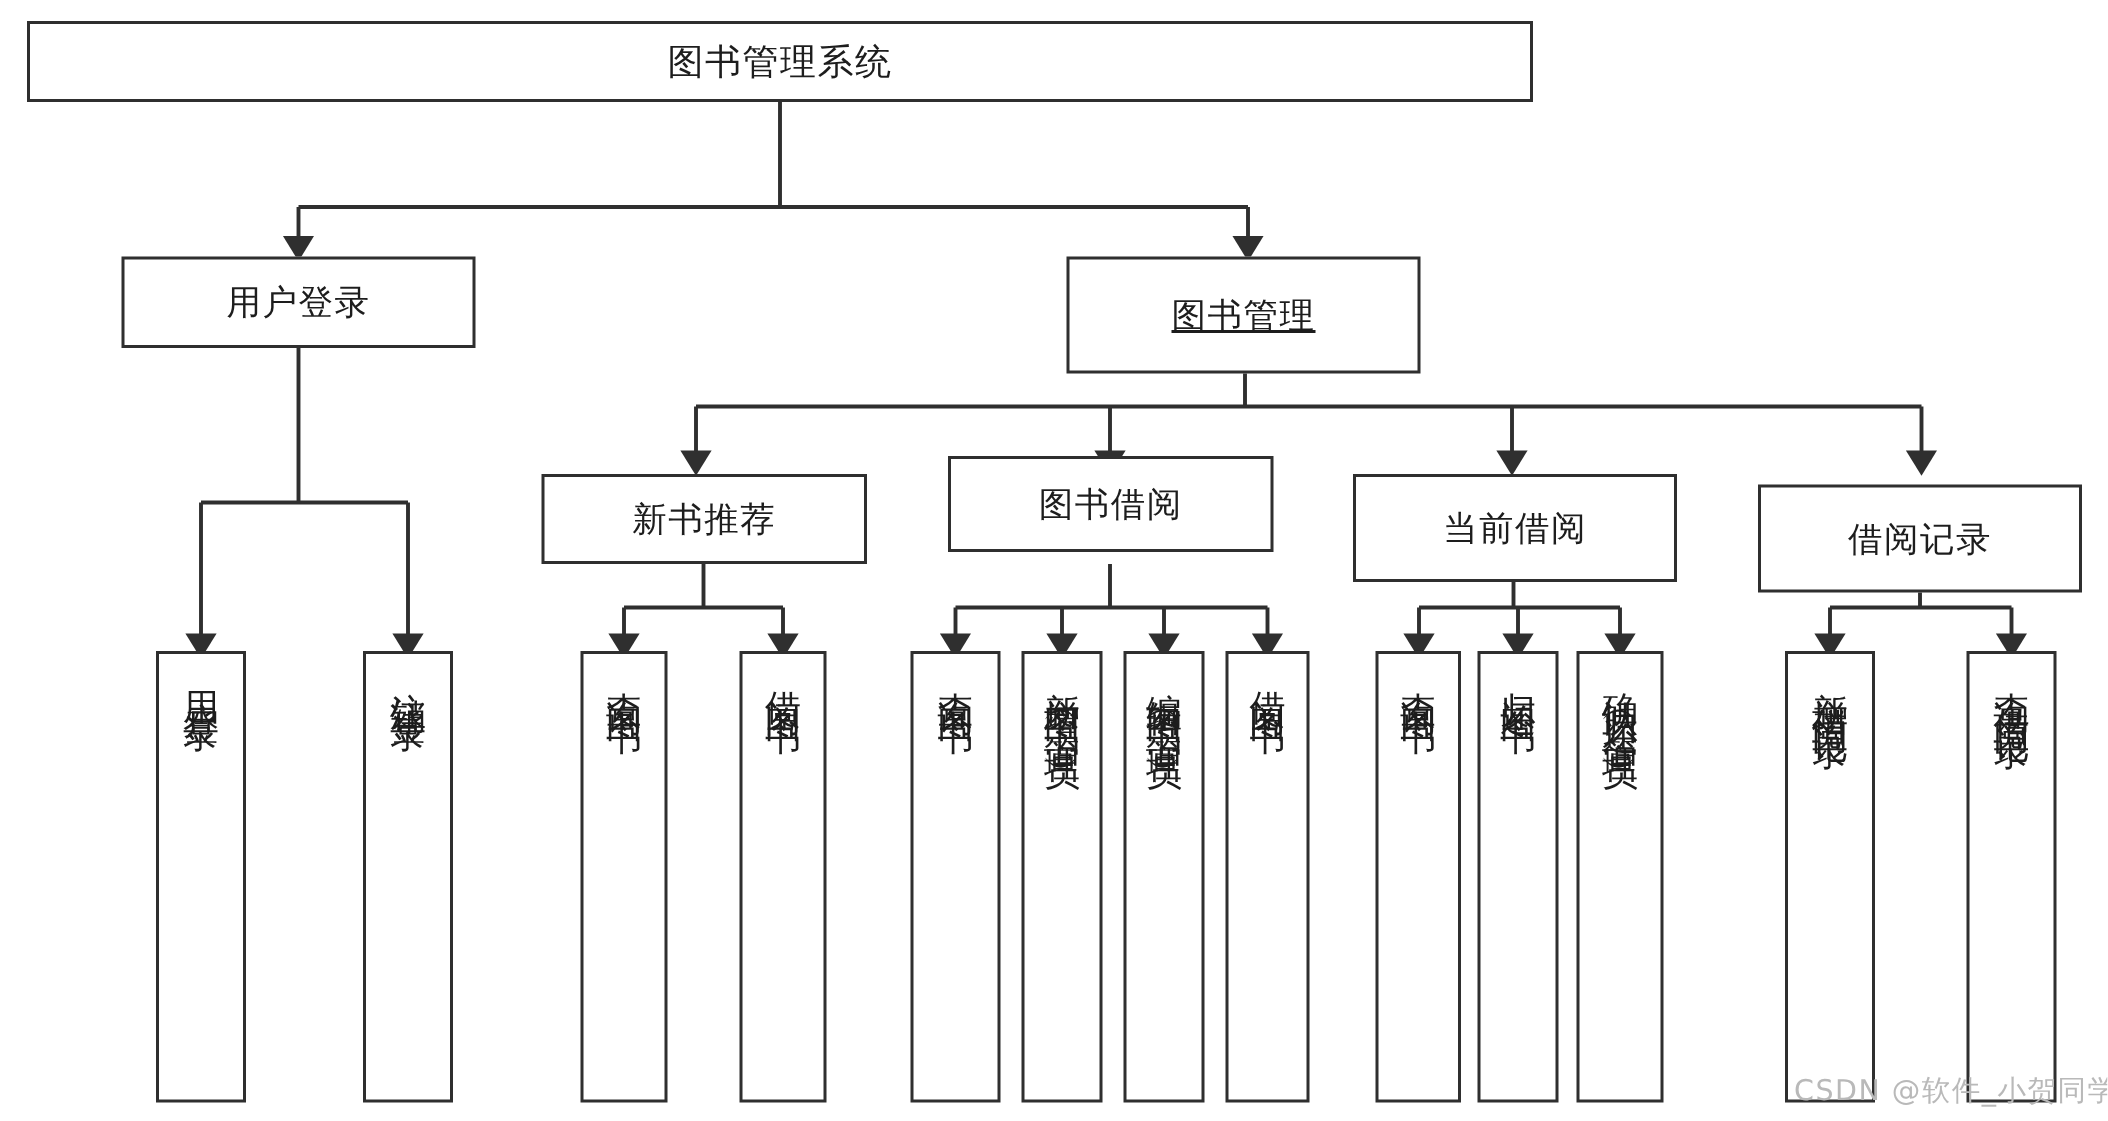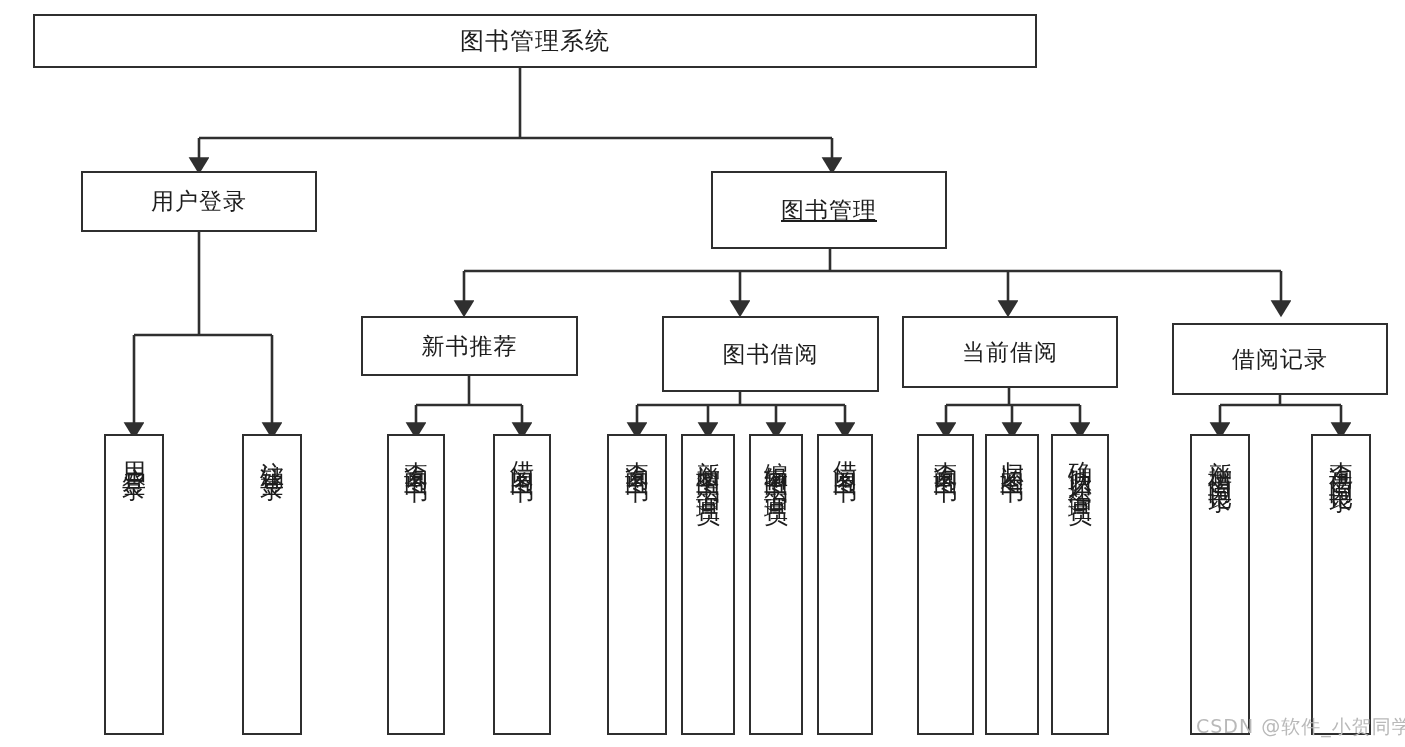--- a/index.html
+++ b/index.html
@@ -102,7 +102,7 @@
     </g>
   </svg>
 
-  <div class="node h root" style="left:18px;top:14px;width:1004px;height:54px;margin-left:15px;">
+  <div class="node h root" style="left:18px;top:14px;width:1004px;height:54px;">
     <span>图书管理系统</span>
   </div>
 

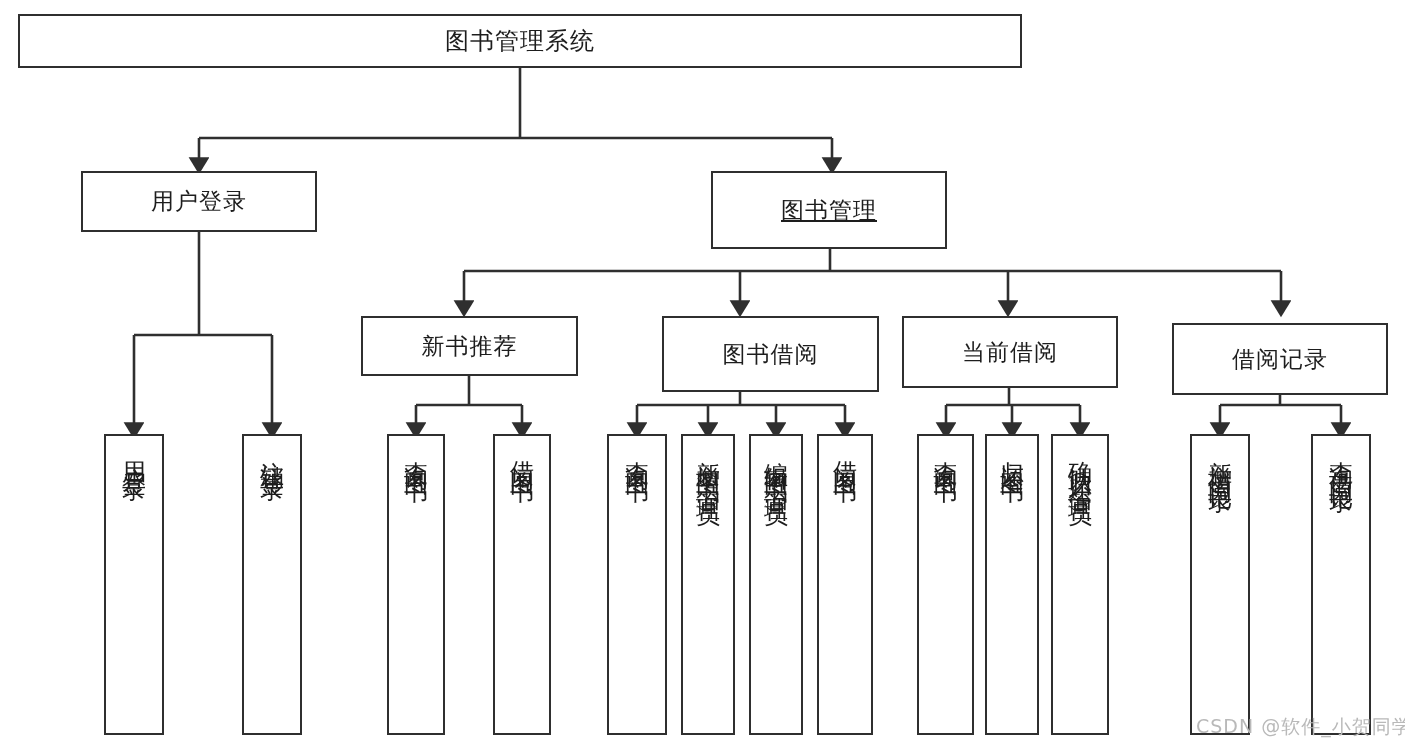--- a/index.html
+++ b/index.html
@@ -116,7 +116,7 @@
   <div class="node h" style="left:361px;top:316px;width:217px;height:60px;justify-content:center;">
     <span>新书推荐</span>
   </div>
-  <div class="node h" style="left:632px;top:316px;width:217px;height:76px;margin-left:30px;">
+  <div class="node h" style="left:632px;top:304px;width:217px;height:64px;">
     <span>图书借阅</span>
   </div>
   <div class="node h" style="left:902px;top:316px;width:216px;height:72px;">

